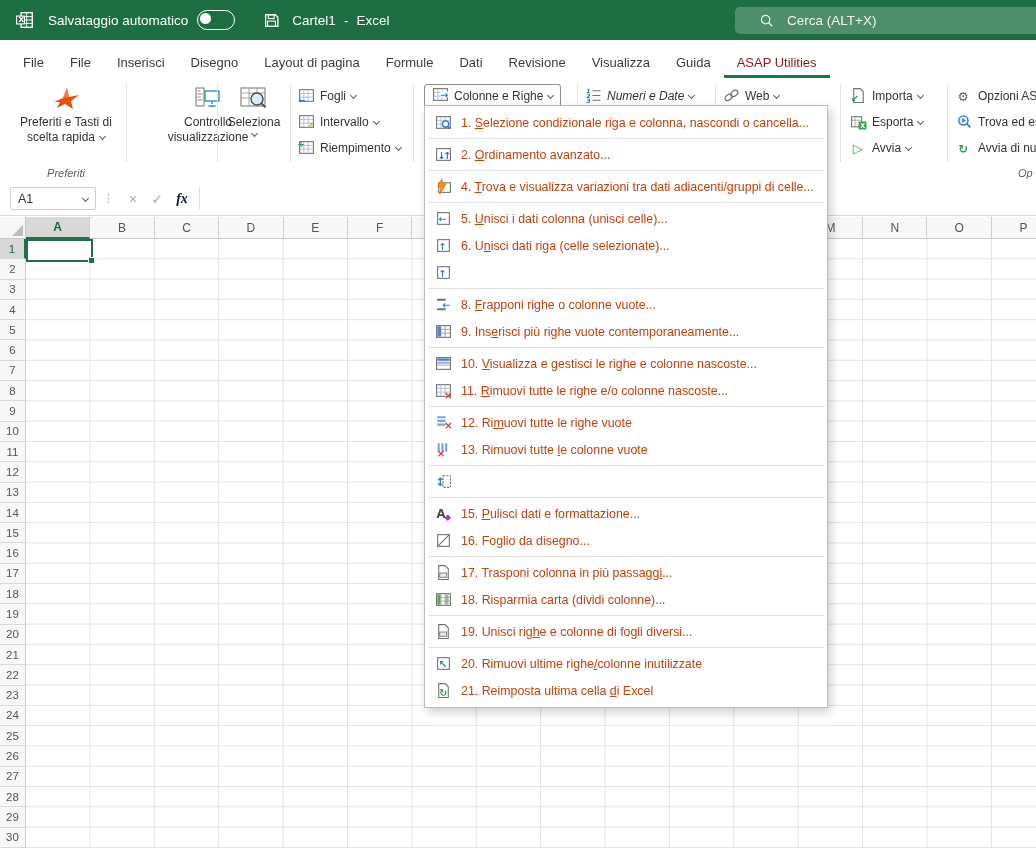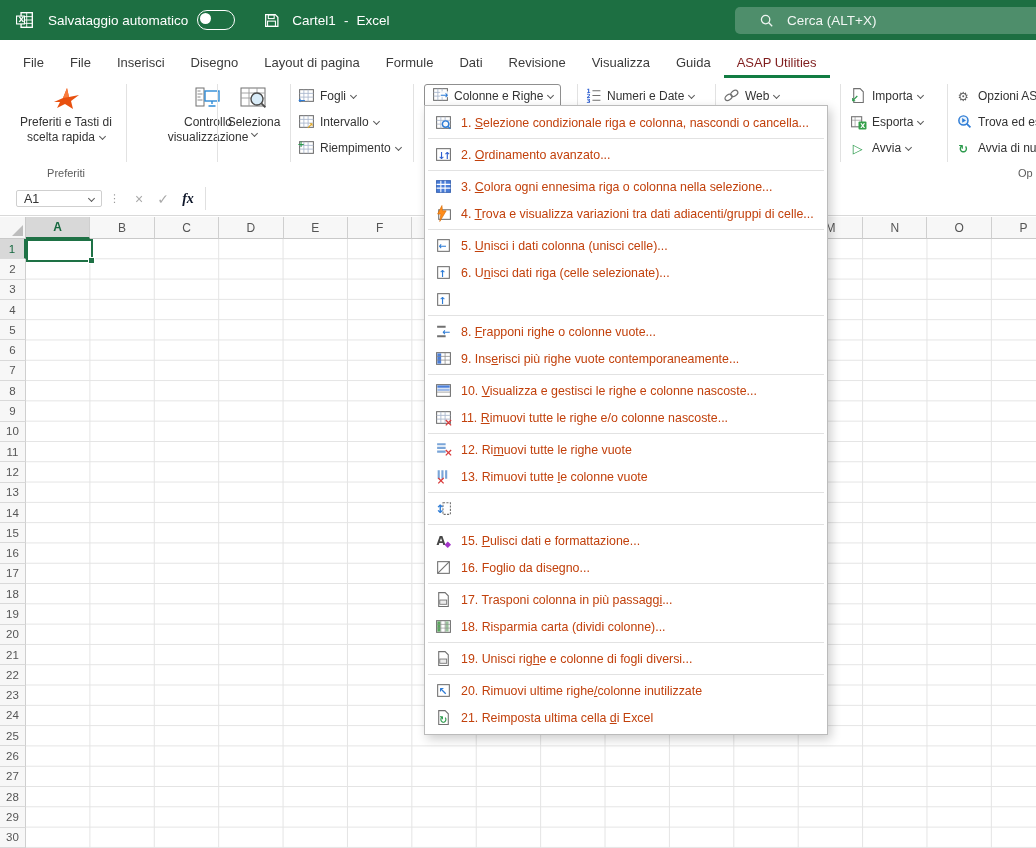--- a/index.html
+++ b/index.html
@@ -199,7 +199,7 @@
         <span class="chev">Colonne e Righe</span>
       </div>
     <div class="vdiv" style="left:577px;"></div>
-    <div class="stack" style="left:585px;" id="stackNum">
+    <div class="stack" style="left:585px;font-style:italic;" id="stackNum">
         <div class="smallbtn">
           <span class="ic">
             <svg width="17" height="17" viewBox="0 0 16 16">

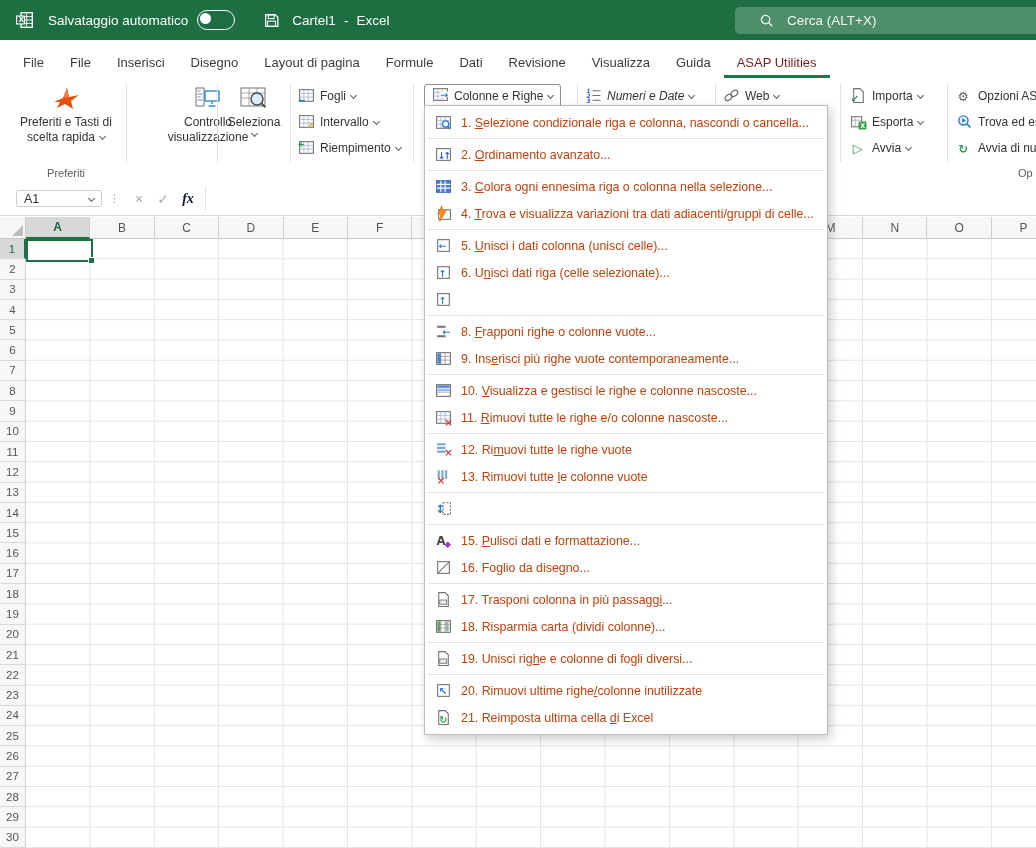--- a/index.html
+++ b/index.html
@@ -26,7 +26,7 @@
   .vdiv{position:absolute;top:6px;height:78px;width:1px;background:#e2e2e2;}
   .bigbtn{position:absolute;top:3px;height:86px;display:flex;flex-direction:column;align-items:center;justify-content:flex-start;text-align:center;cursor:default;line-height:1.25;}
   .bigbtn .bic{height:34px;display:flex;align-items:center;}
-  .grouplabel{position:absolute;bottom:3px;font-size:11px;color:#5c5c5c;text-align:center;}
+  .grouplabel{position:absolute;bottom:3px;font-size:11px;color:#5c5c5c;text-align:center;font-style:italic;}
   .stack{position:absolute;top:6px;display:flex;flex-direction:column;gap:3px;}
   .smallbtn{display:flex;align-items:center;gap:5px;height:23px;white-space:nowrap;cursor:default;}
   .smallbtn .ic{display:flex;width:17px;}

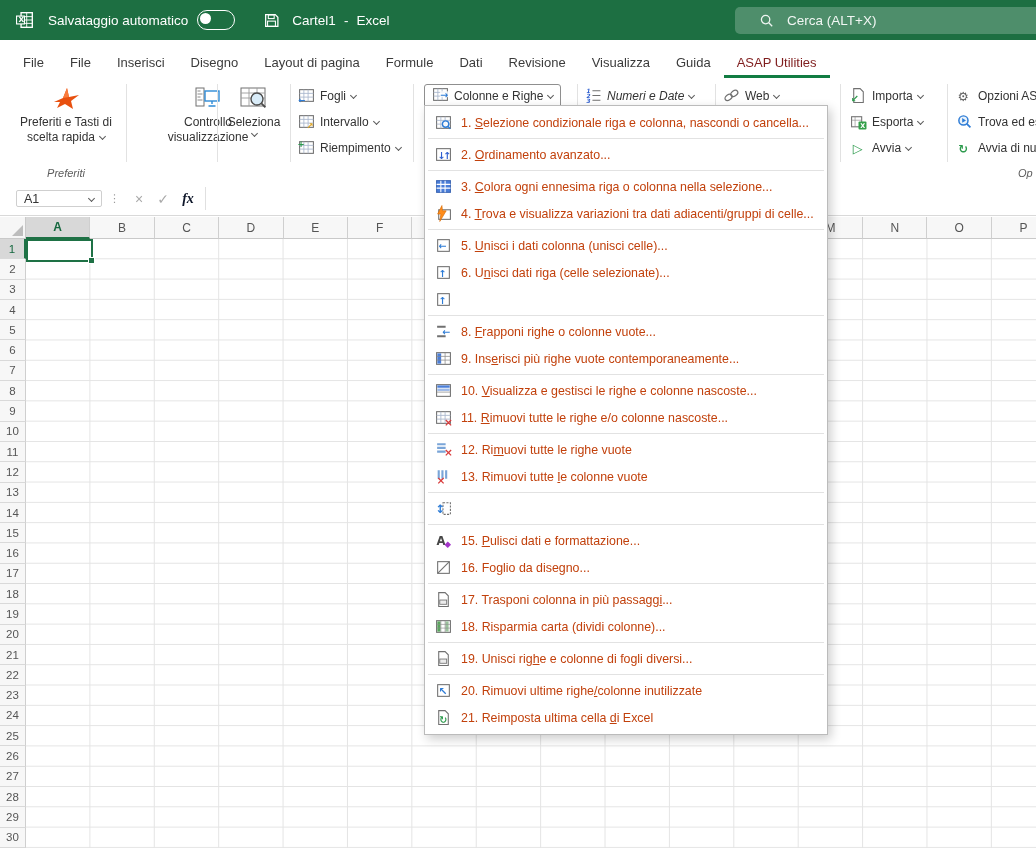--- a/index.html
+++ b/index.html
@@ -387,15 +387,6 @@
       <div class="mitem">
         <span class="mic">
           <svg width="17" height="17" viewBox="0 0 16 16">
-            <rect x="1.5" y="2.5" width="13" height="11" fill="#4a7ed9" stroke="#3c66b4"></rect>
-            <path d="M1.5 6h13M1.5 9.5h13M5.5 2.5v11M9.5 2.5v11" stroke="#fff" stroke-width="1"></path>
-          </svg>
-        </span>
-        <span>3. <u>C</u>olora ogni ennesima riga o colonna nella selezione...</span>
-      </div>
-      <div class="mitem">
-        <span class="mic">
-          <svg width="17" height="17" viewBox="0 0 16 16">
             <rect x="3.5" y="4.5" width="11" height="9" fill="#fff" stroke="#707070"></rect>
             <polygon points="6.5,0.5 2.5,8.5 5.5,8.5 4.5,15.5 10.5,5.5 7,5.5" fill="#ff8c1a" stroke="#d86a00" stroke-width="0.6"></polygon>
           </svg>

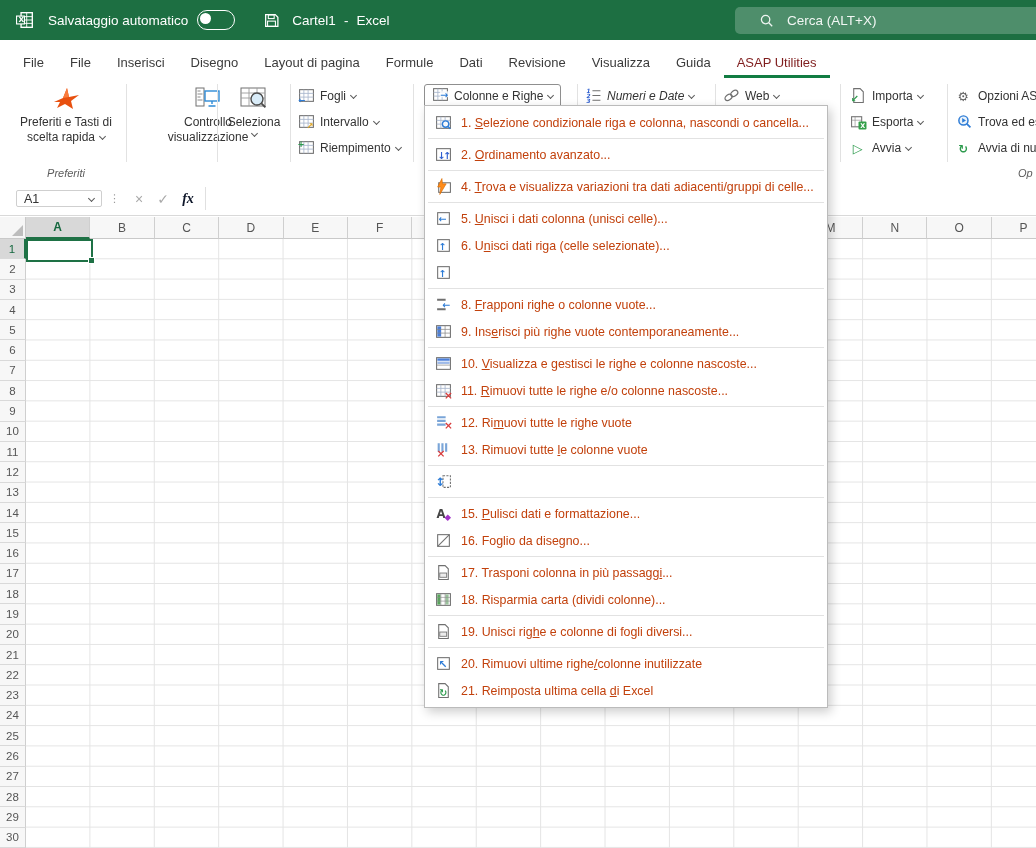--- a/index.html
+++ b/index.html
@@ -36,7 +36,7 @@
 
   
   .fbar{position:absolute;top:182px;left:0;right:0;height:33px;background:#fff;border-bottom:1px solid #d9d9d9;display:flex;align-items:center;font-size:12.5px;color:#333;}
-  .namebox{width:86px;height:17px;margin-left:16px;border:1px solid #cfcfcf;border-radius:2px;display:flex;align-items:center;padding:0 7px;box-sizing:border-box;justify-content:space-between;cursor:text;}
+  .namebox{width:86px;height:23px;margin-left:10px;border:1px solid #cfcfcf;border-radius:2px;display:flex;align-items:center;padding:0 7px;box-sizing:border-box;justify-content:space-between;cursor:text;}
   .fb-dots{color:#9a9a9a;margin:0 7px;font-size:11px;}
   .fb-btn{width:24px;text-align:center;color:#a9a9a9;font-size:14px;cursor:default;}
   .fb-fx{font-family:"Liberation Serif",serif;font-style:italic;font-weight:bold;color:#0f172a;font-size:14px;width:26px;text-align:center;}

